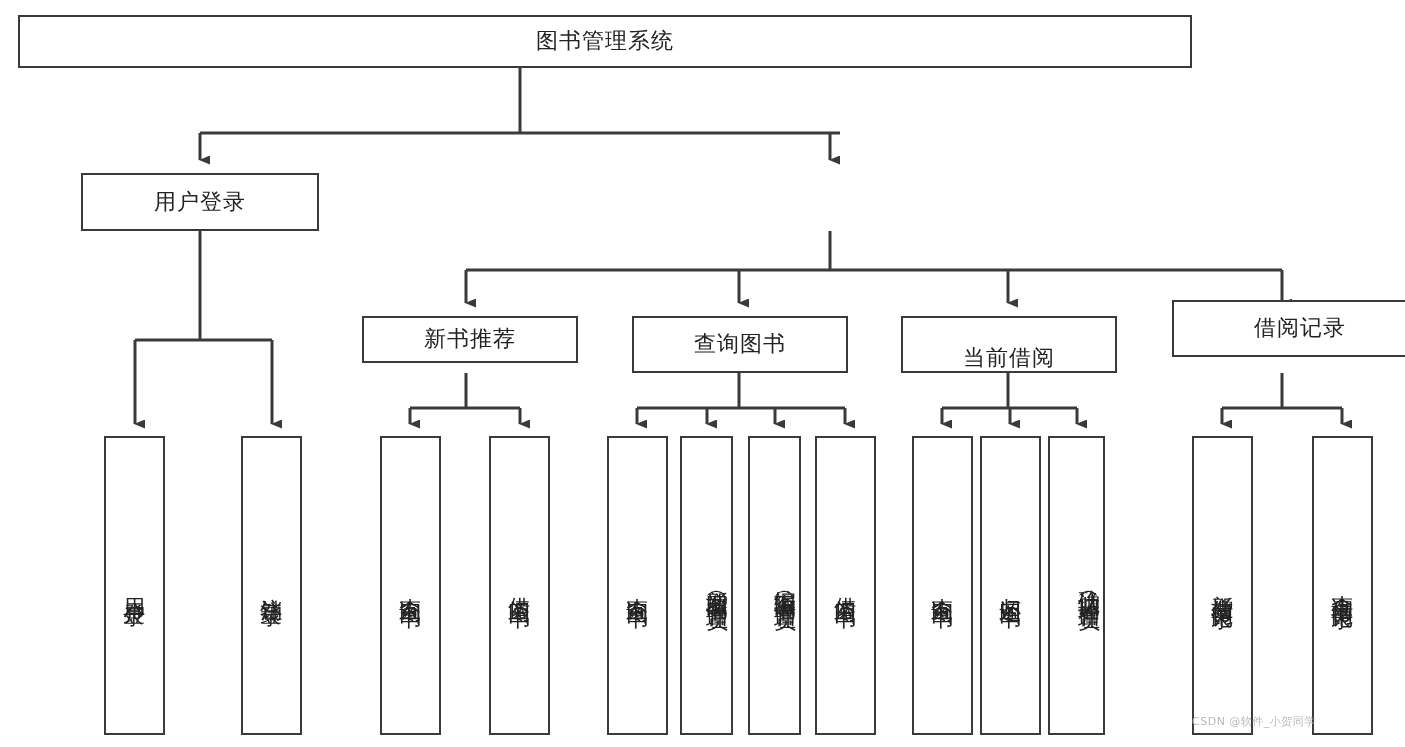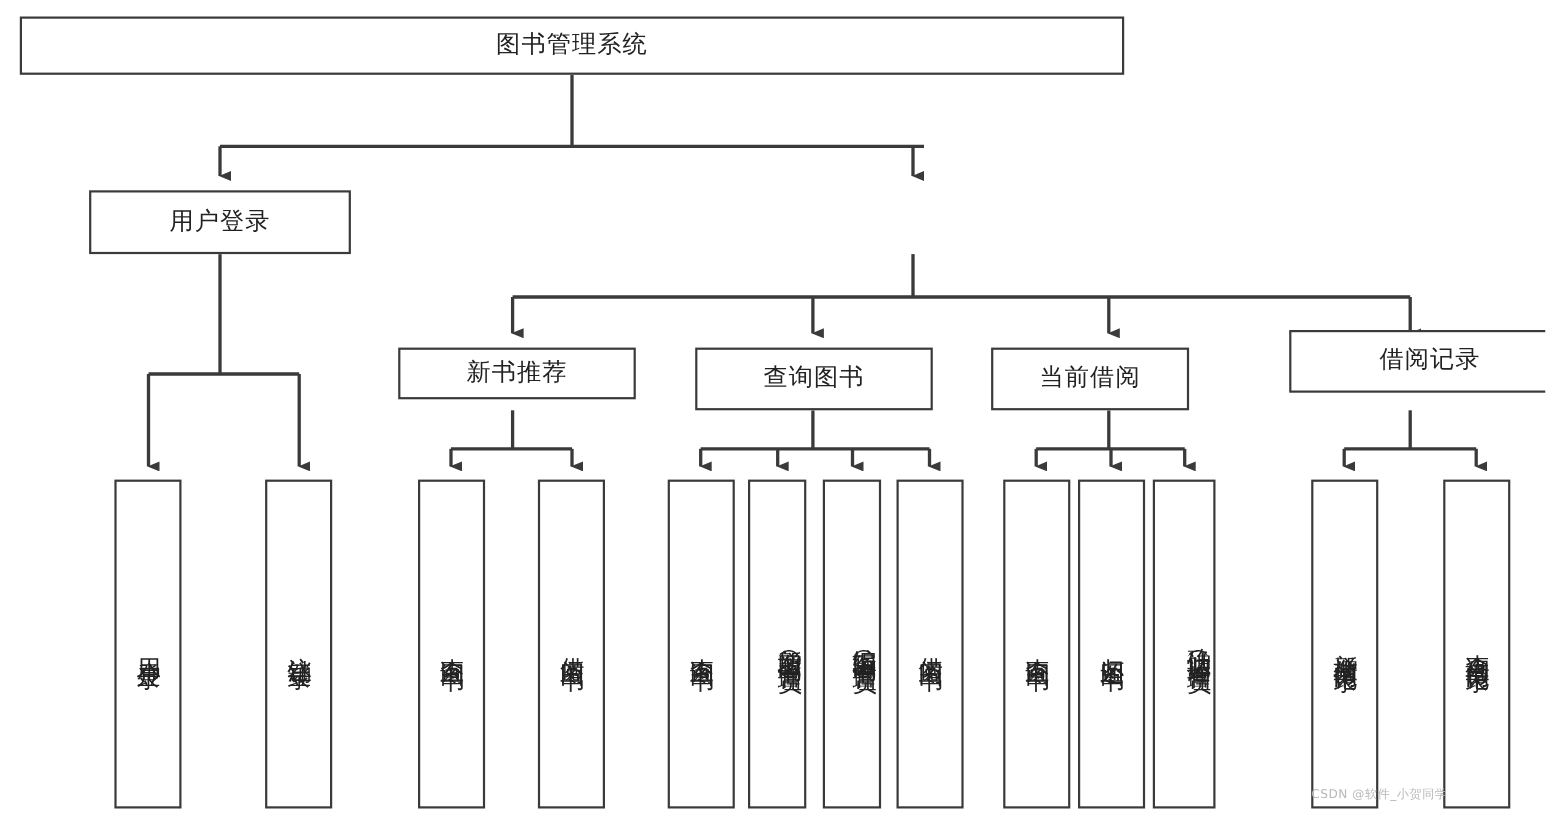--- a/index.html
+++ b/index.html
@@ -131,7 +131,7 @@
     </g>
   </svg>
 
-  <div class="node horizontal" style="left:18px; top:15px; width:1004px; height:53px;">
+  <div class="node horizontal" style="left:18px; top:15px; width:1174px; height:53px;">
     <span class="node-label">图书管理系统</span>
   </div>
 

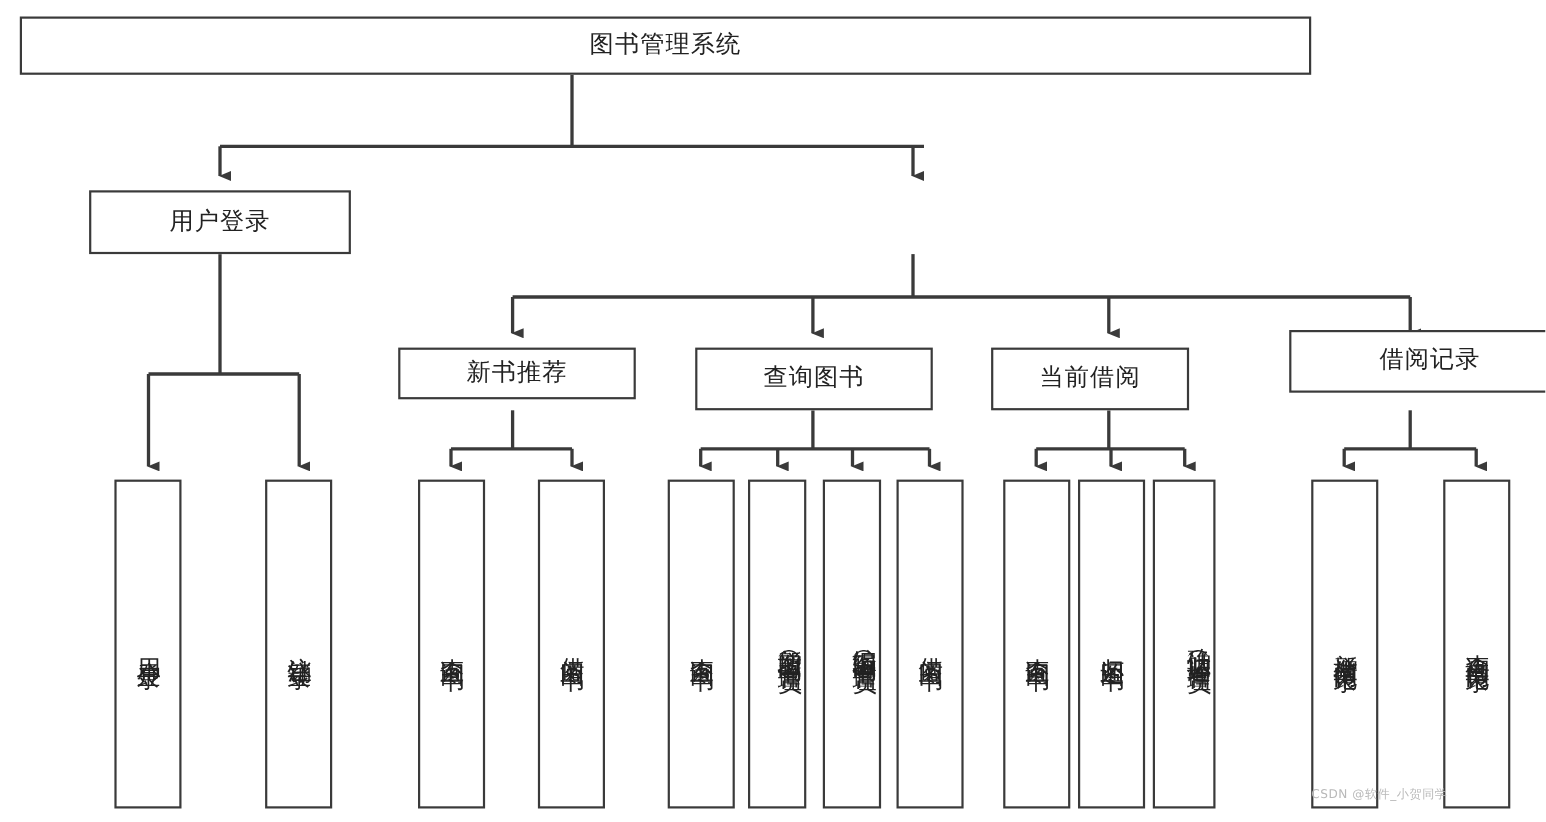--- a/index.html
+++ b/index.html
@@ -148,7 +148,7 @@
     <span class="node-label">查询图书</span>
   </div>
 
-  <div class="node horizontal" style="left:901px; top:316px; width:180px; height:57px;">
+  <div class="node horizontal" style="left:901px; top:316px; width:216px; height:57px;align-items:flex-end;">
     <span class="node-label">当前借阅</span>
   </div>
 

